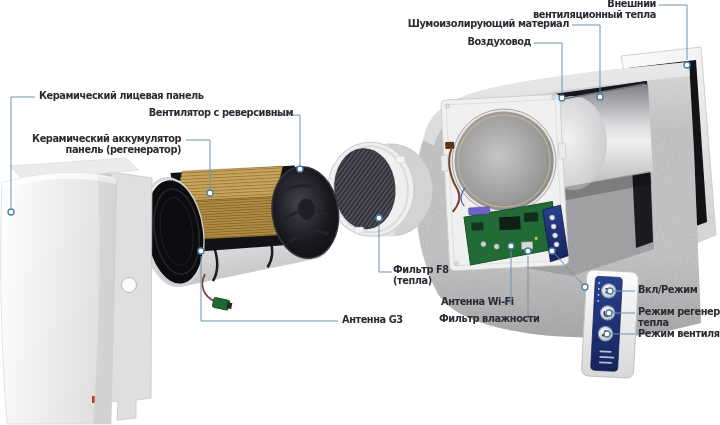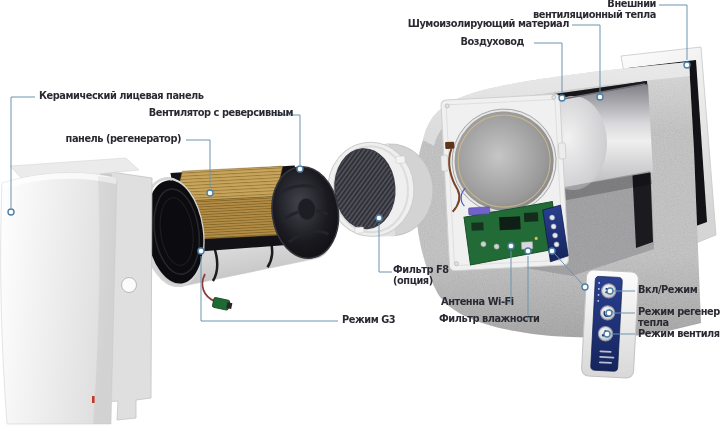--- a/index.html
+++ b/index.html
@@ -291,7 +291,7 @@
 
 <div class="lbl ra" style="right:151px;top:18px">Шумоизолирующий материал</div>
 
-<div class="lbl ra" style="right:196px;top:36px">Воздуховод</div>
+<div class="lbl ra" style="right:189px;top:36px">Воздуховод</div>
 
 <div class="lbl ra" style="right:64px;top:-2px">
   <span class="ln">Внешний</span>

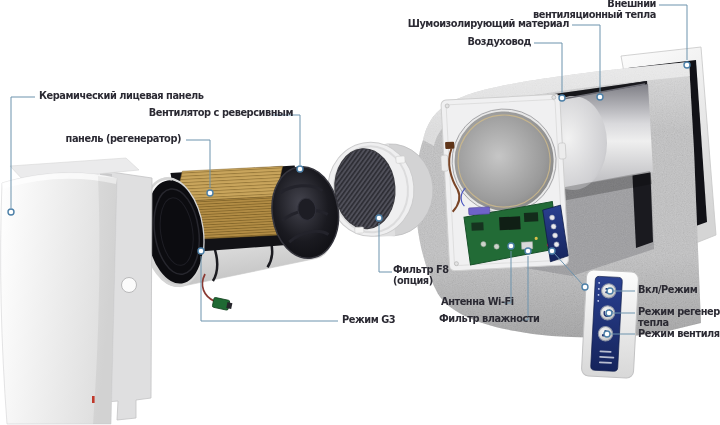--- a/index.html
+++ b/index.html
@@ -286,6 +286,7 @@
 </div>
 
 <div class="lbl ra" style="right:539px;top:133px">
+  <span class="ln">Керамический аккумулятор</span>
   <span class="ln">панель (регенератор)</span>
 </div>
 

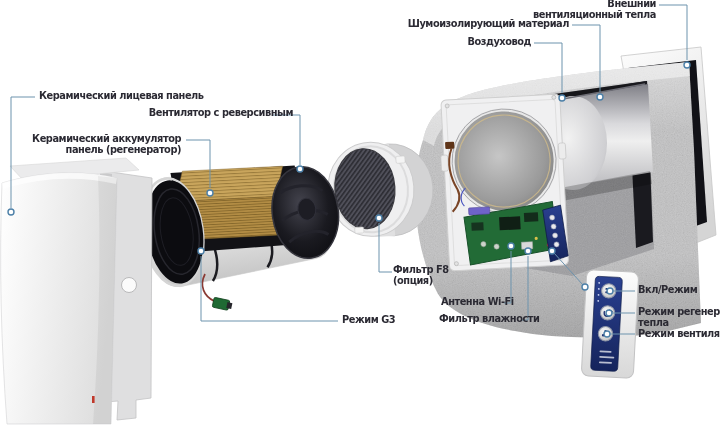--- a/index.html
+++ b/index.html
@@ -301,7 +301,7 @@
 
 <div class="lbl" style="left:393px;top:264px">
   <span class="ln">Фильтр F8</span>
-  <span class="ln">(опция)</span>
+  <span class="ln">(тепла)</span>
 </div>
 
 <div class="lbl" style="left:342px;top:314px">Режим G3</div>

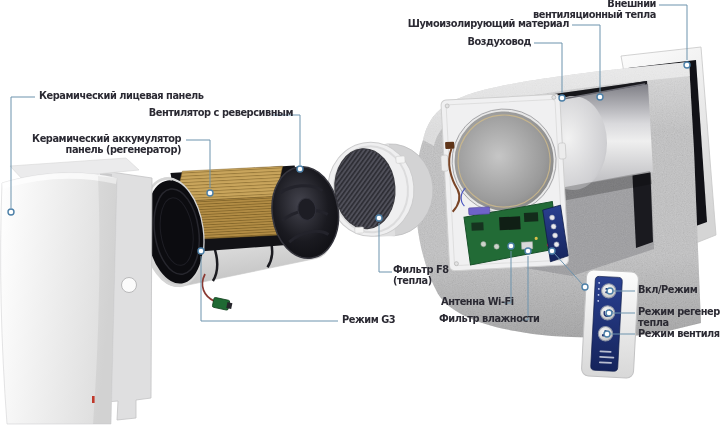--- a/index.html
+++ b/index.html
@@ -304,7 +304,7 @@
   <span class="ln">(тепла)</span>
 </div>
 
-<div class="lbl" style="left:342px;top:314px">Режим G3</div>
+<div class="lbl" style="left:342px;top:314px">Антенна G3</div>
 
 <div class="lbl" style="left:441px;top:296px">Антенна Wi-Fi</div>
 

